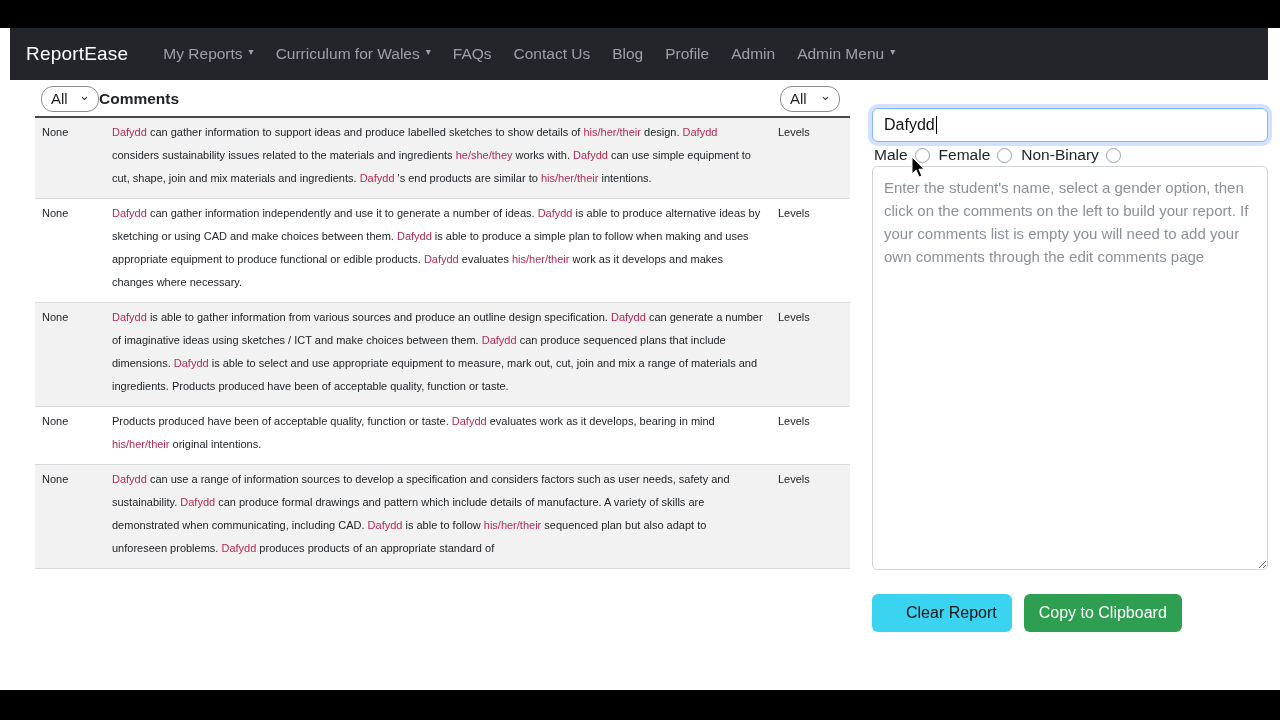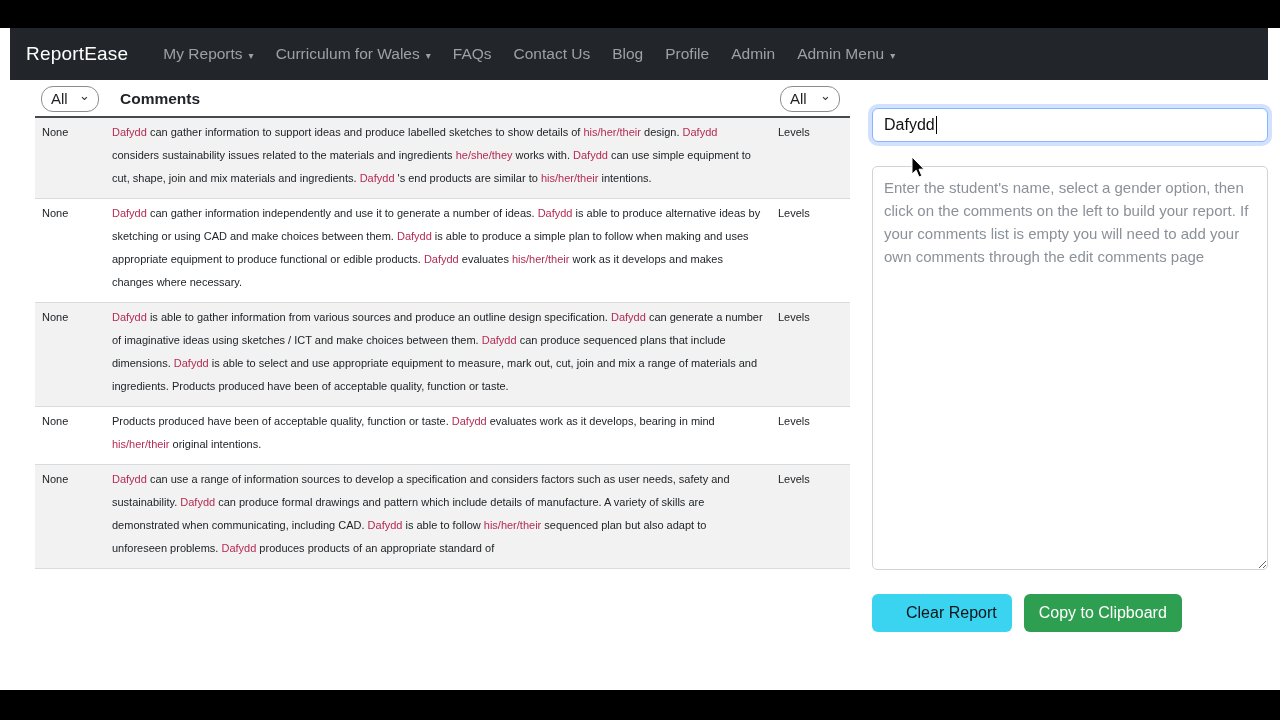--- a/index.html
+++ b/index.html
@@ -22,7 +22,7 @@
   .brand{color:var(--brand);font-size:19px;font-weight:500;letter-spacing:.2px;margin-right:26px;cursor:pointer;}
   .nav-items{display:flex;align-items:center;}
   .nav-link{color:var(--nav-link);font-size:15.5px;padding:6px 9px;margin-right:4px;cursor:pointer;
-    display:flex;align-items:center;white-space:nowrap;text-decoration:none;}
+    display:flex;white-space:nowrap;text-decoration:none;}
   .caret{font-size:10px;margin-left:6px;position:relative;top:1px;}
   
   .left-col{position:absolute;left:35px;top:88px;width:815px;}

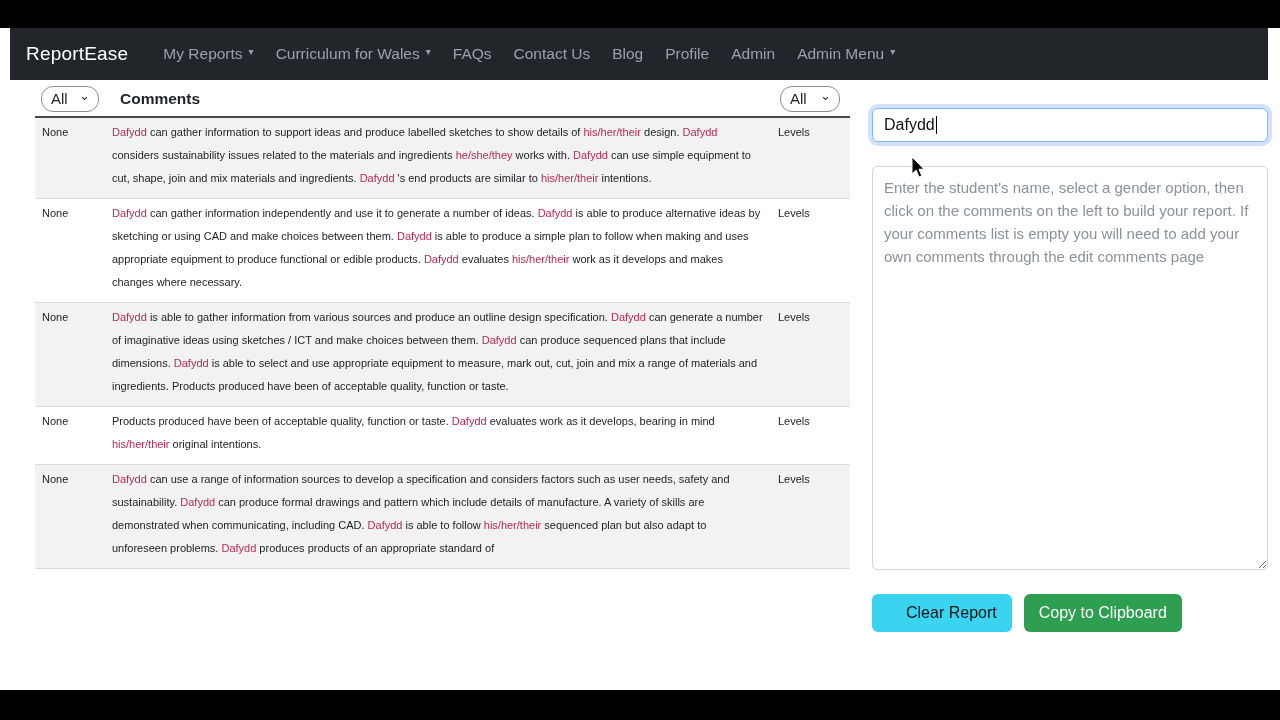--- a/index.html
+++ b/index.html
@@ -34,7 +34,7 @@
   .fake-select .chev{font-size:13px;color:#333;margin-left:11px;position:relative;top:-3px;}
   .fake-select.left{width:58px;margin-left:6px;}
   .fake-select.right{width:60px;margin-left:auto;margin-right:10px;}
-  .comments-header{font-weight:bold;font-size:15.5px;color:var(--body-text);margin-left:21px;}
+  .comments-header{font-weight:bold;font-size:15.5px;color:var(--body-text);}
   
   .t-row{display:grid;grid-template-columns:77px 658px 80px;border-bottom:1px solid var(--row-border);
     cursor:pointer;}

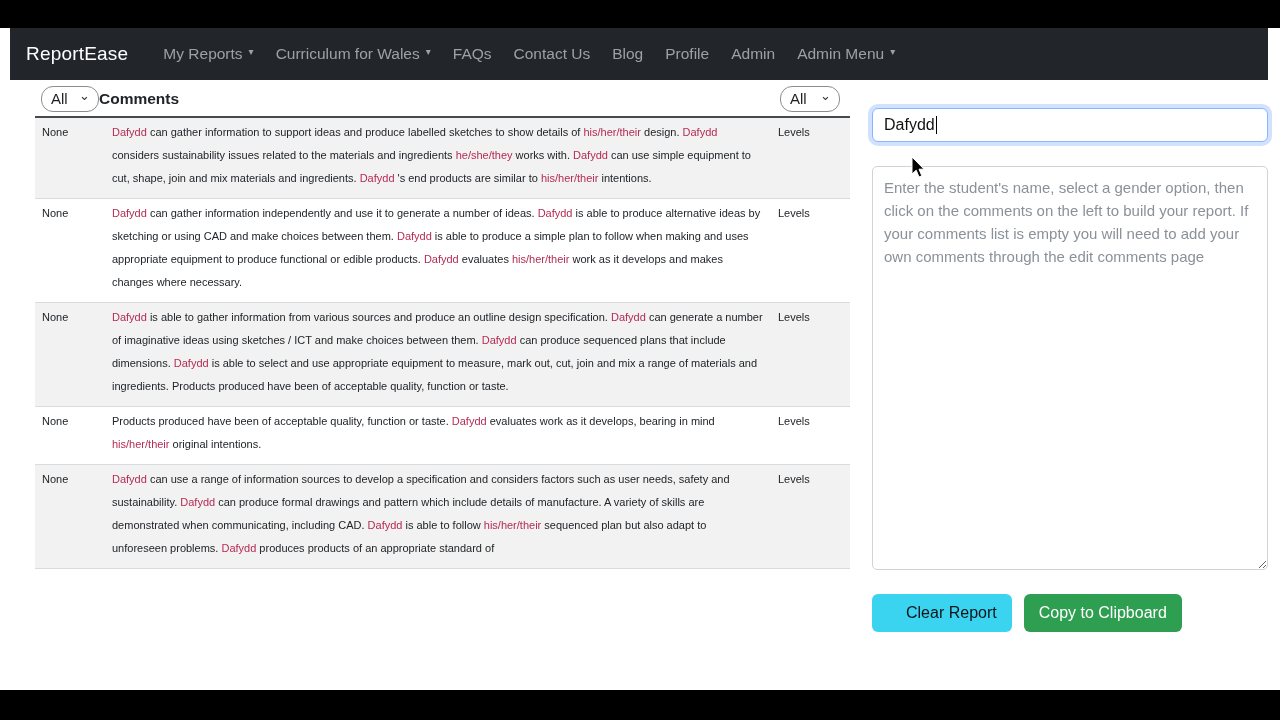--- a/index.html
+++ b/index.html
@@ -154,6 +154,14 @@
       <span>Dafydd</span>
       <span class="text-caret"></span>
     </div>
+    <div class="gender-row">
+        <span class="g-label">Male</span>
+        <span class="g-radio"></span>
+        <span class="g-label">Female</span>
+        <span class="g-radio"></span>
+        <span class="g-label">Non-Binary</span>
+        <span class="g-radio"></span>
+      </div>
     <textarea class="report-area" placeholder="Enter the student's name, select a gender option, then click on the comments on the left to build your report. If your comments list is empty you will need to add your own comments through the edit comments page" style=""></textarea>
     <div class="btn-row">
       <button class="btn clear">Clear Report</button>

